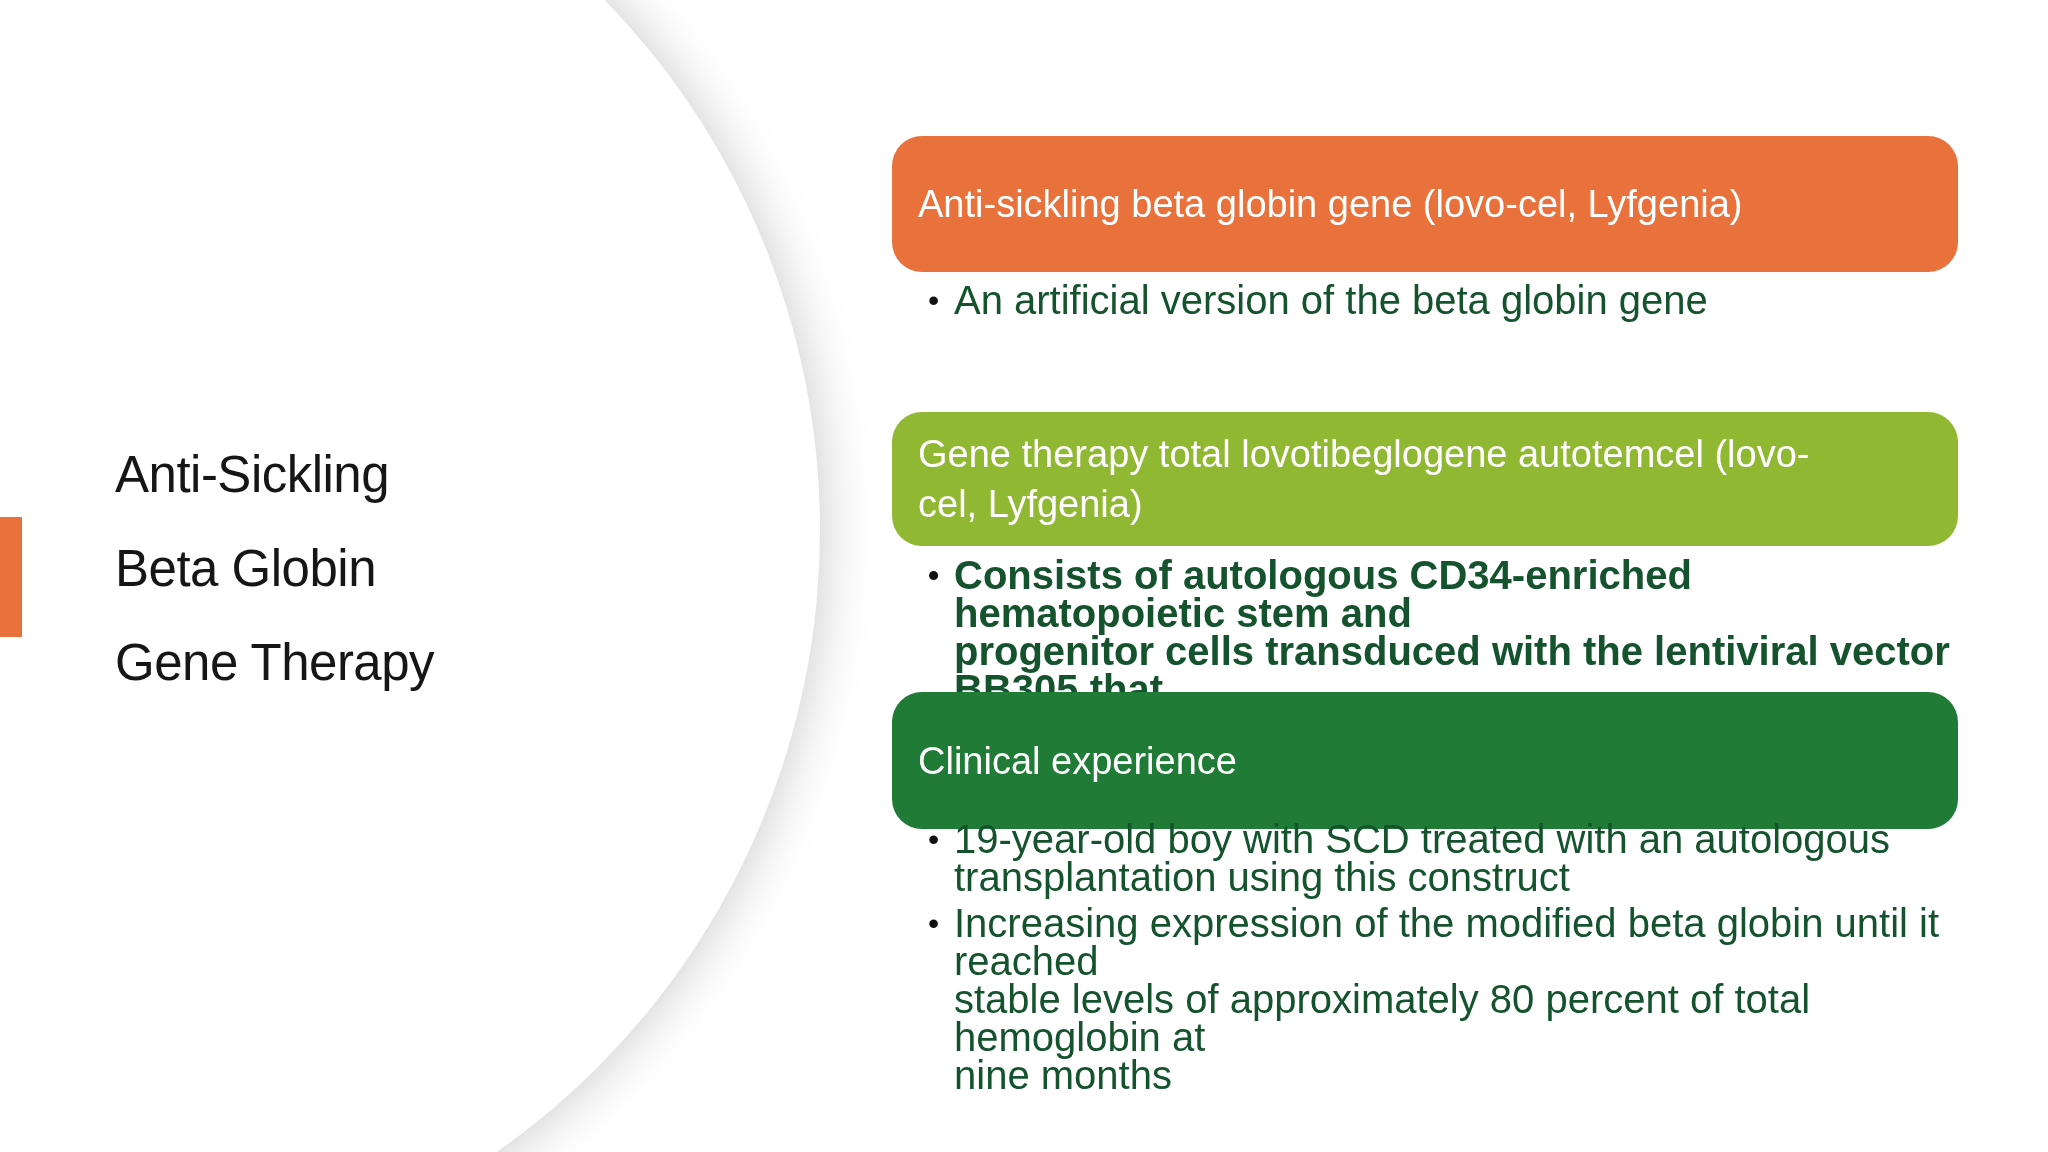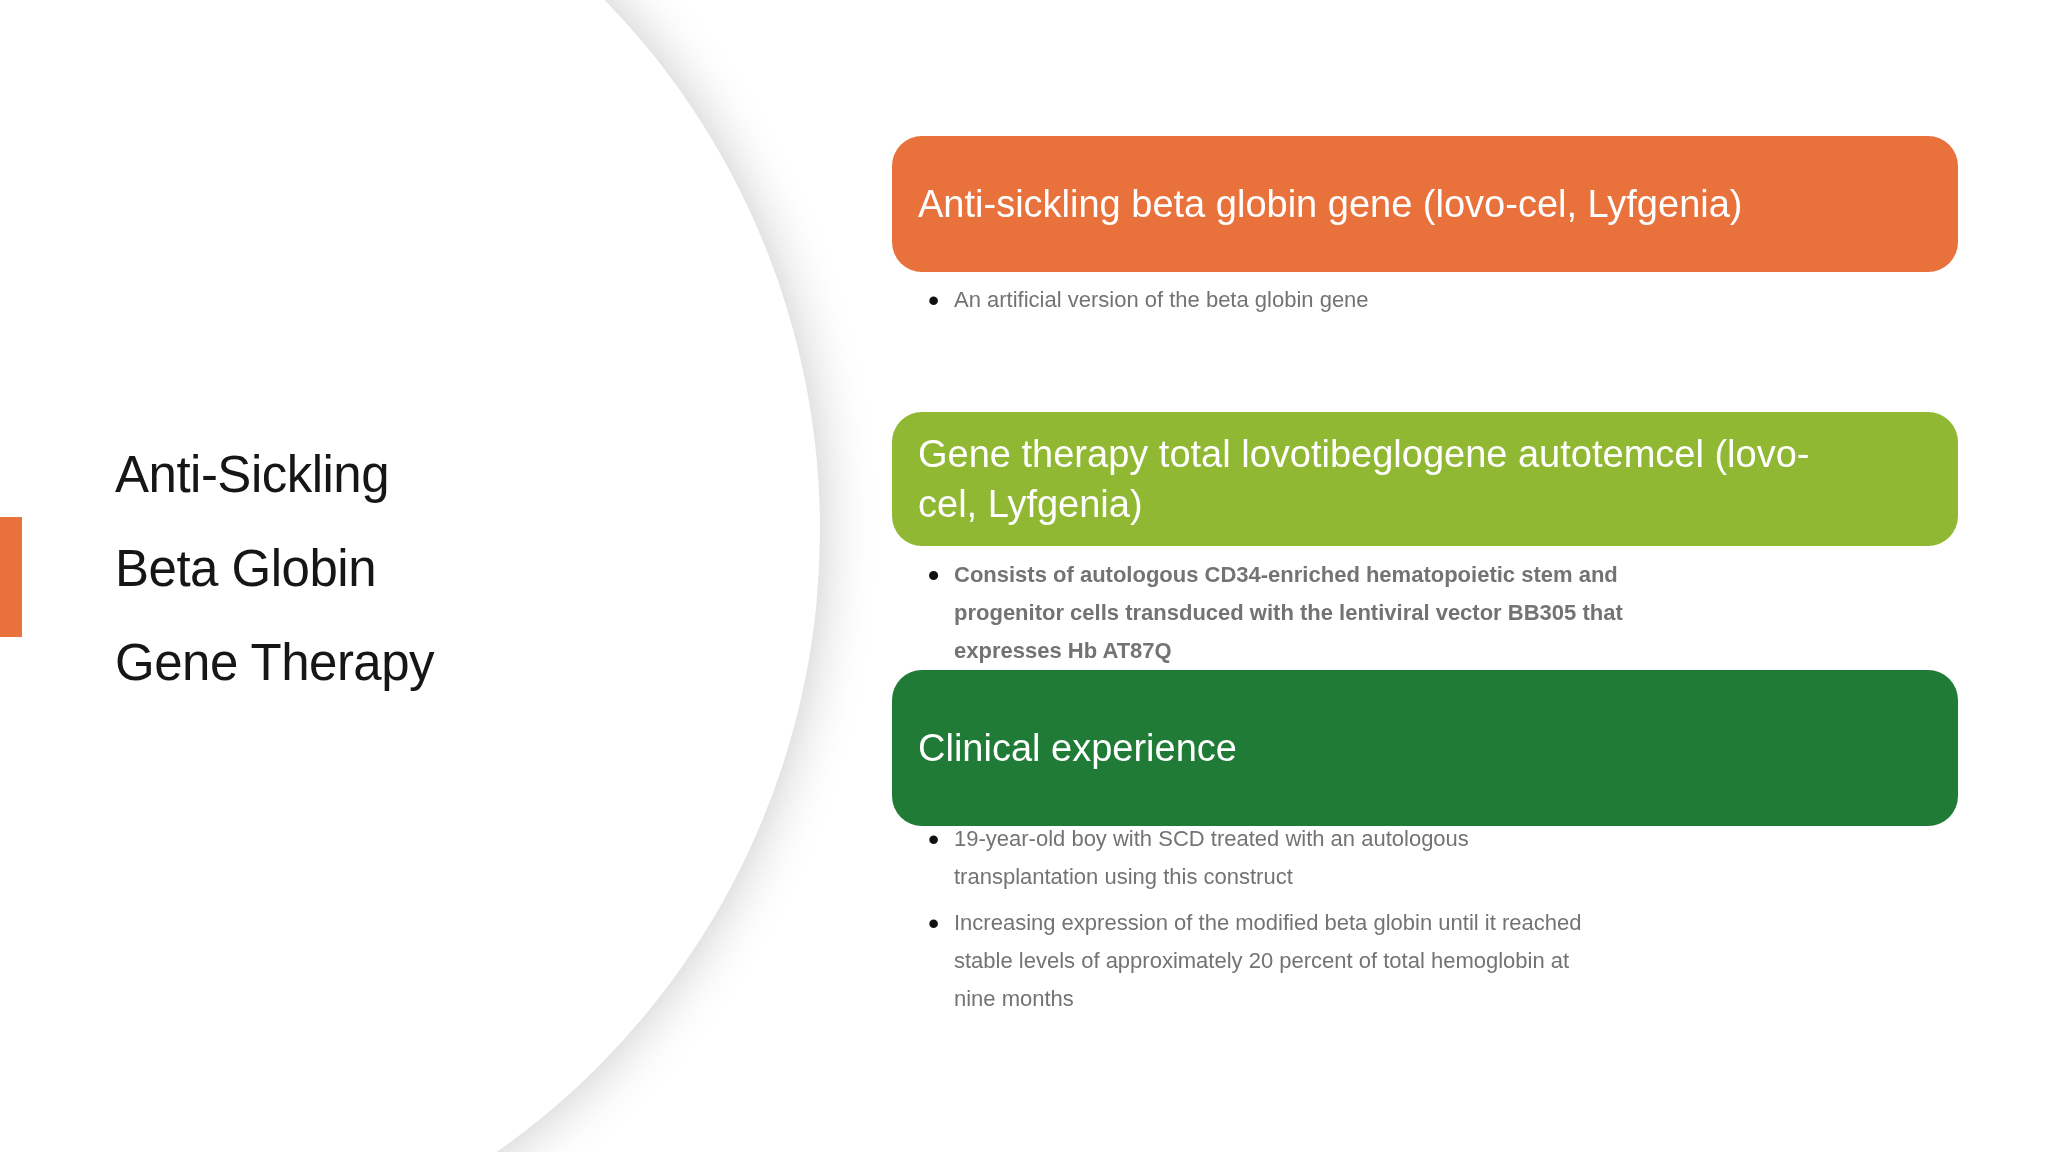--- a/index.html
+++ b/index.html
@@ -73,9 +73,9 @@
     position: relative;
     padding-left: 62px;
     margin: 0 0 8px 0;
-    font-size: 22px;
+    font-size: 40px;
     line-height: 38px;
-    color: #737373;
+    color: #14532d;
     white-space: pre-line;
   }
   .bullet-item::before {

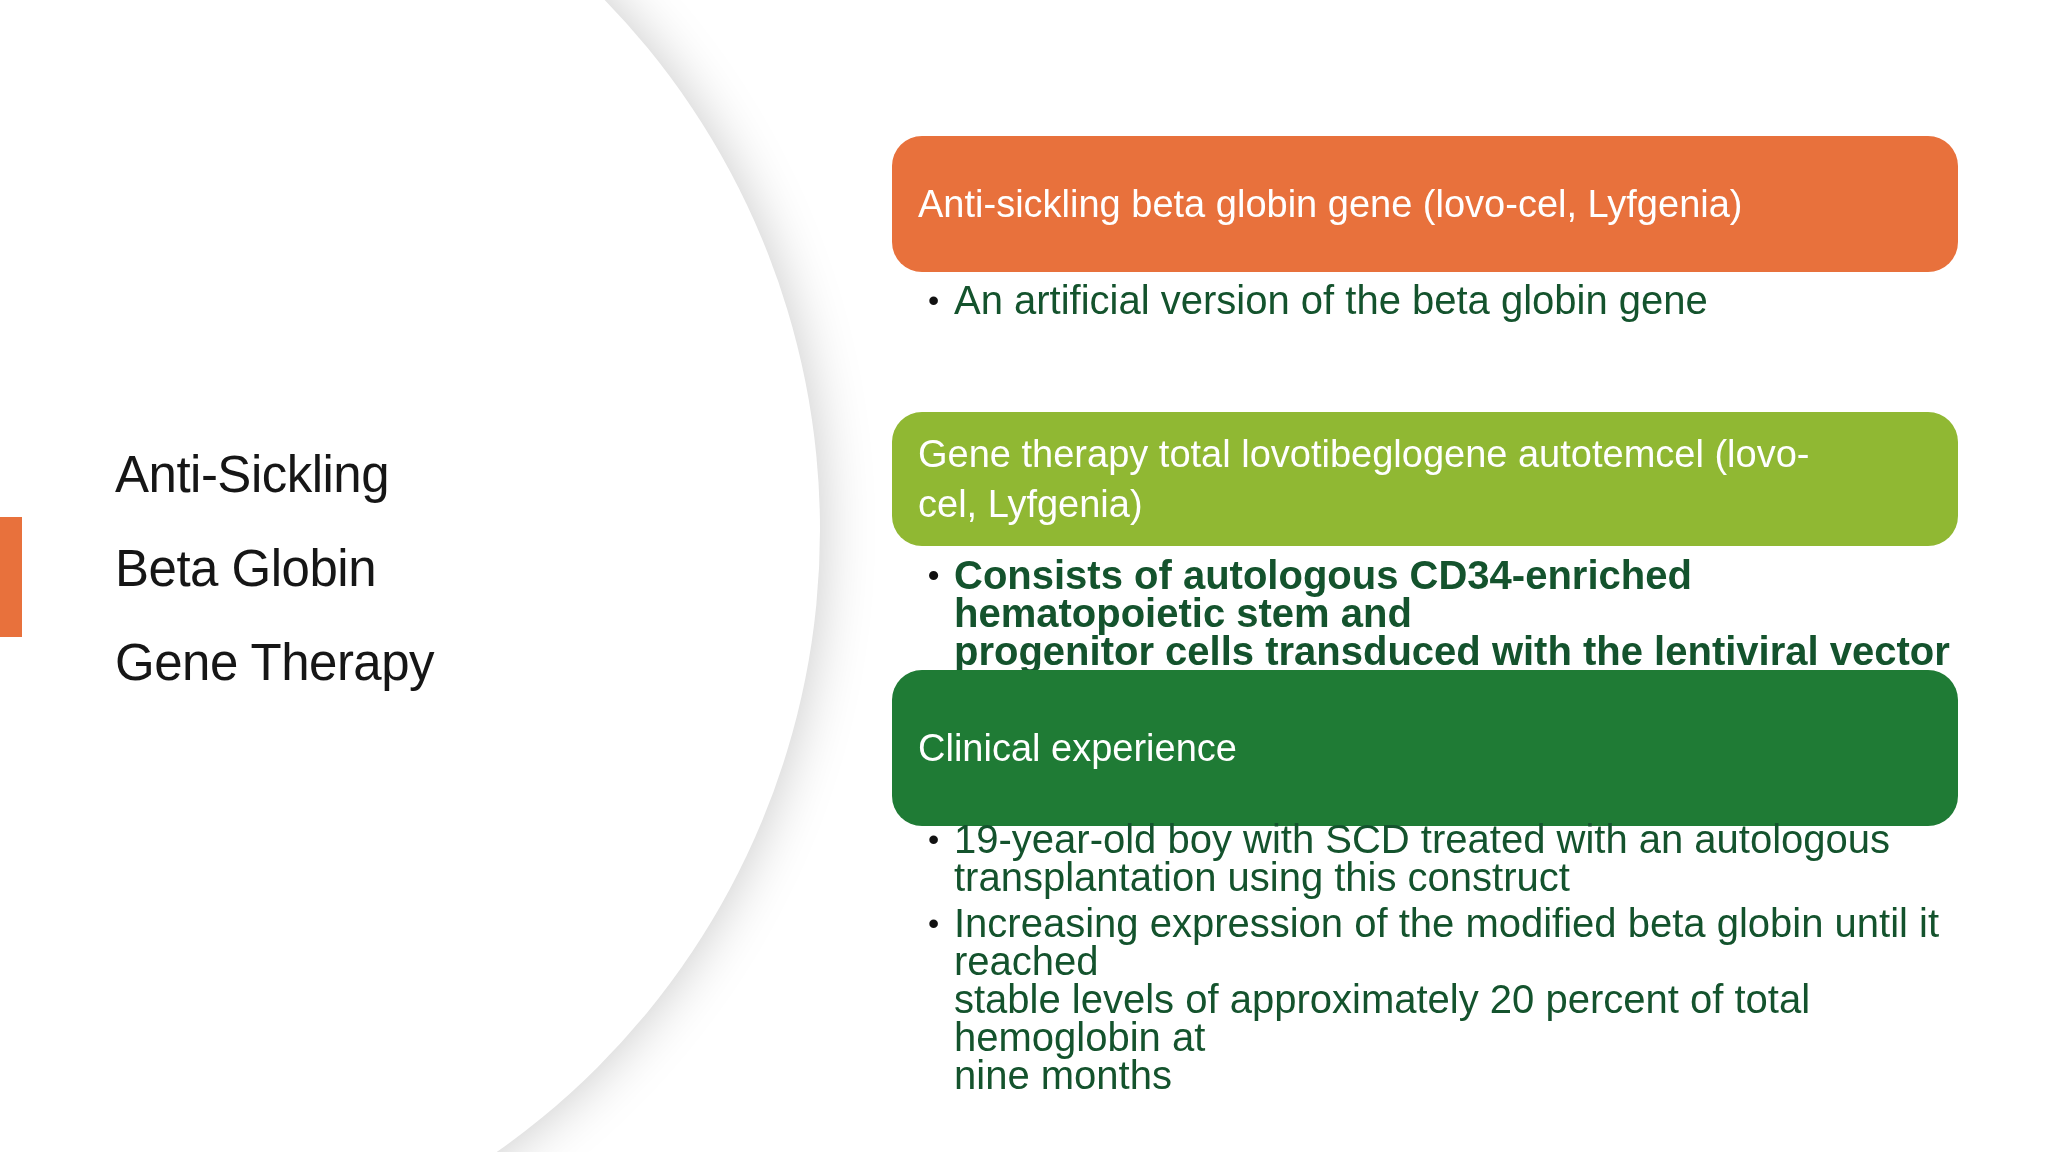--- a/index.html
+++ b/index.html
@@ -58,7 +58,7 @@
   }
   .hdr-0 { top: 136px; height: 136px; }
   .hdr-1 { top: 412px; height: 134px; }
-  .hdr-2 { top: 670px; height: 156px; }
+  .hdr-2 { top: 692px; height: 137px; }
   .bullet-list {
     position: absolute;
     left: 892px; width: 1066px;

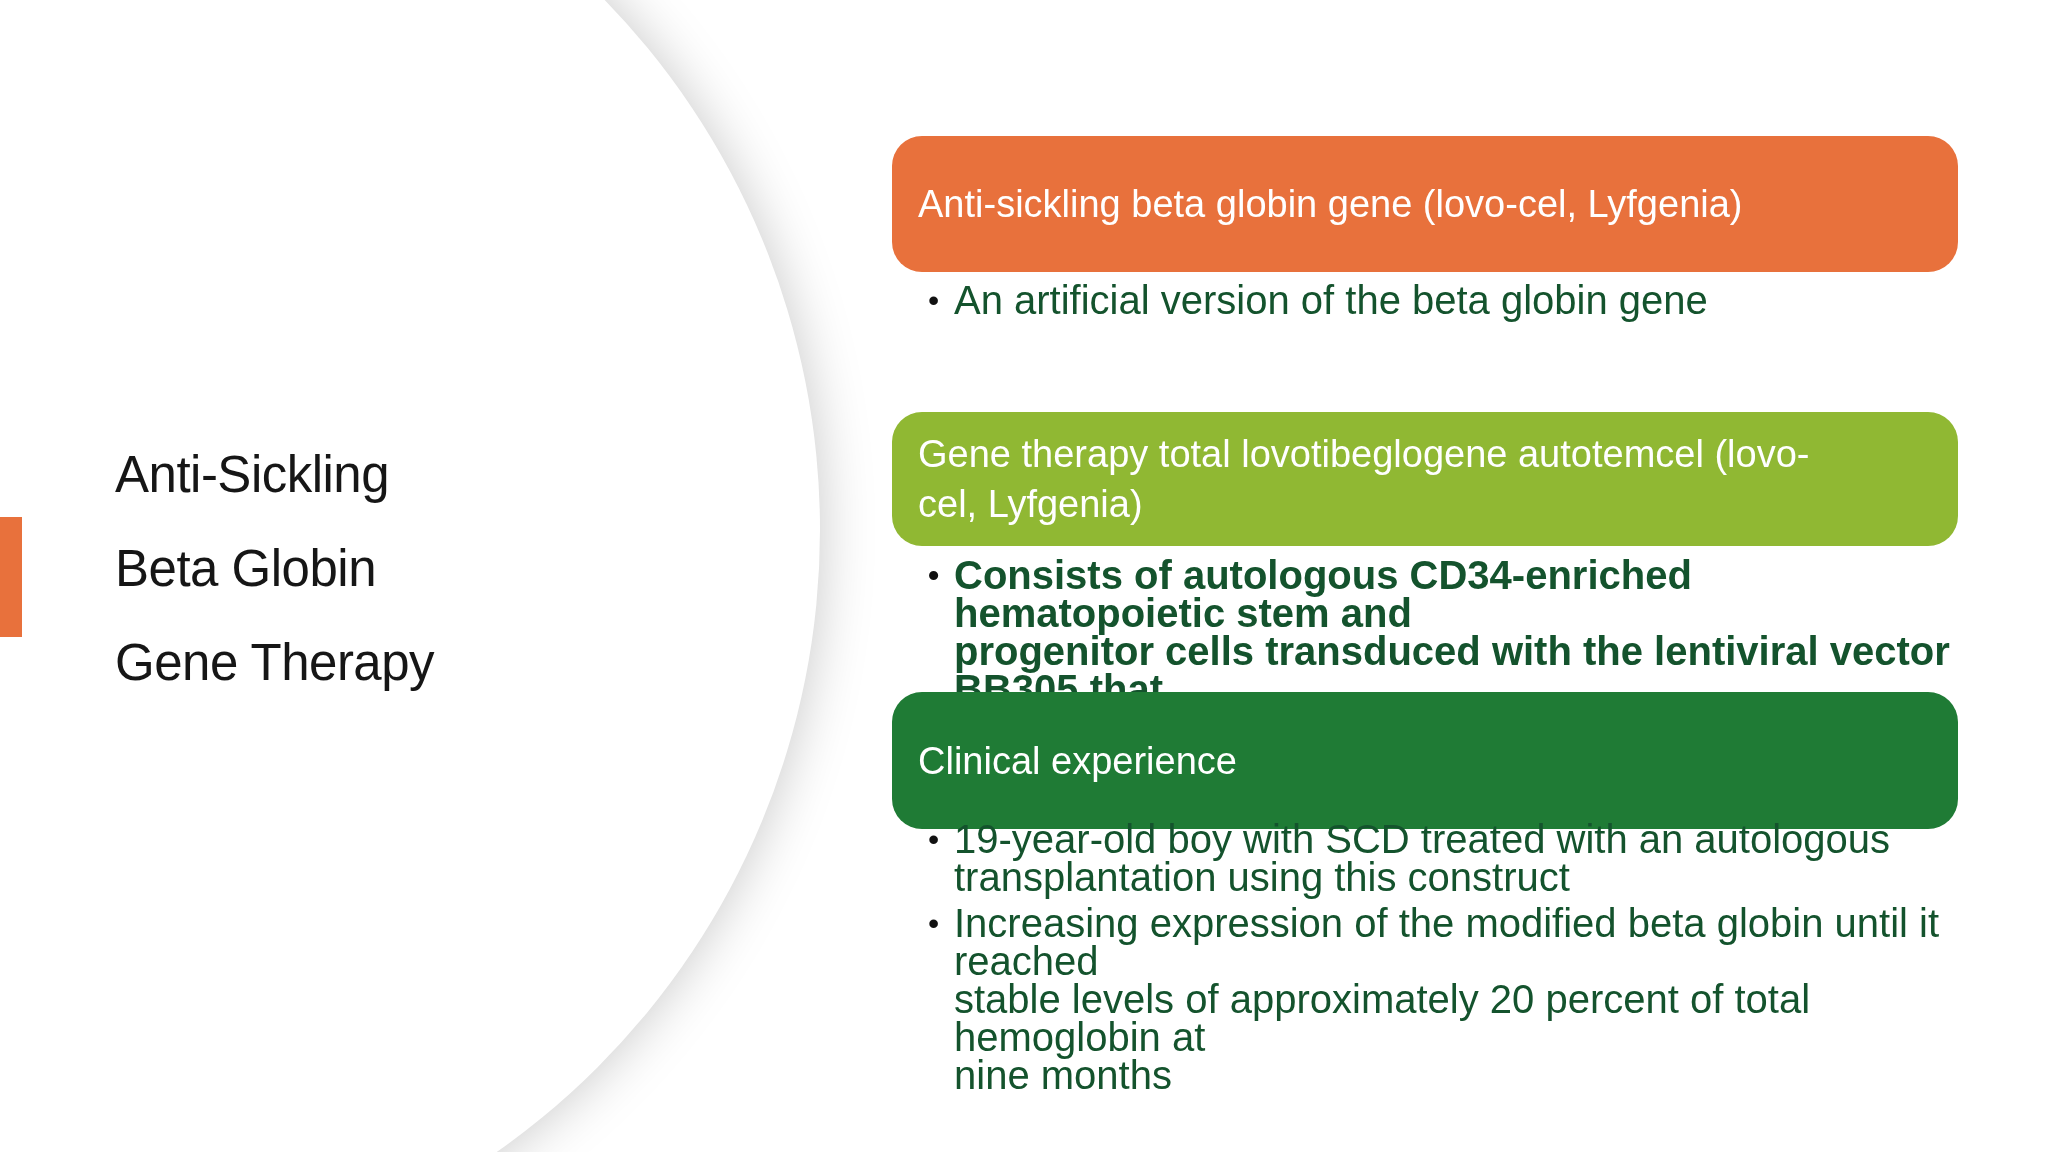--- a/index.html
+++ b/index.html
@@ -124,7 +124,7 @@
     <li class="bullet-item">19-year-old boy with SCD treated with an autologous
 transplantation using this construct</li>
     <li class="bullet-item">Increasing expression of the modified beta globin until it reached
-stable levels of approximately 20 percent of total hemoglobin at
+stable levels of approximately 80 percent of total hemoglobin at
 nine months</li>
   </ul>
 

